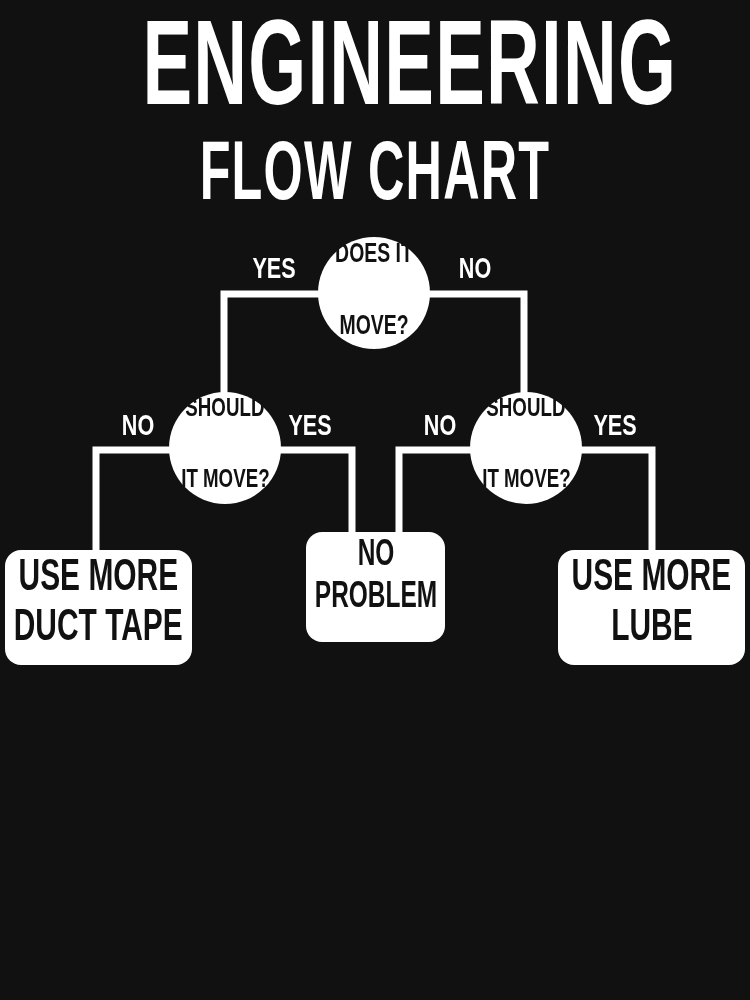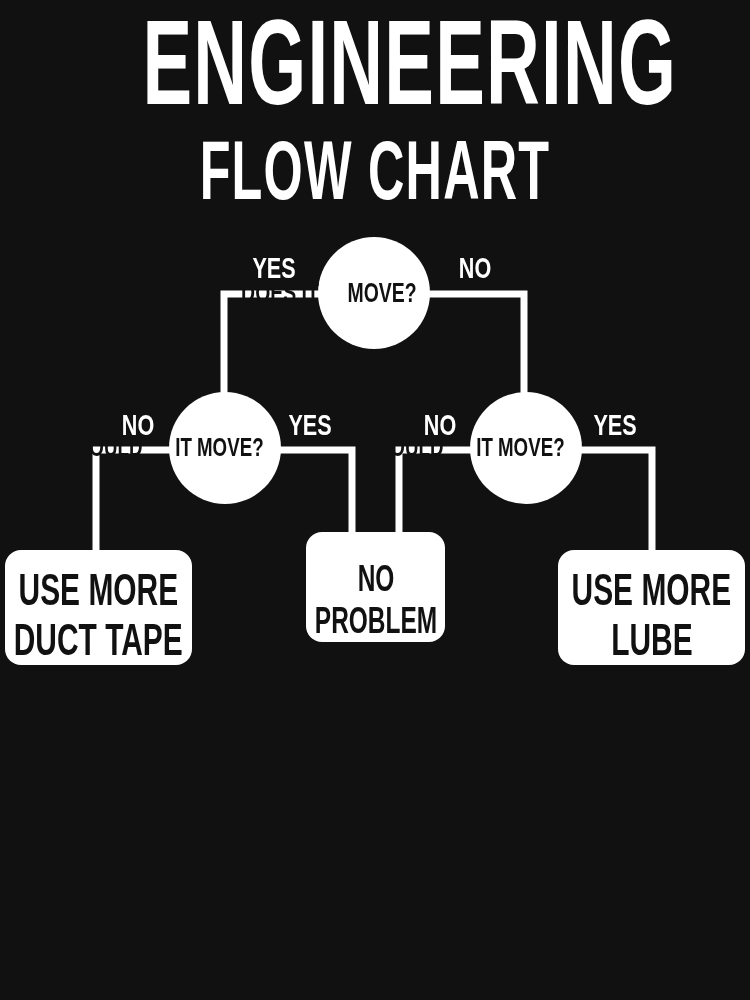--- a/index.html
+++ b/index.html
@@ -22,7 +22,7 @@
     svg.lines { position: absolute; left: 0; top: 0; }
     .circle {
       position: absolute; background: #ffffff; border-radius: 50%;
-      display: flex; flex-direction: row; align-items: center; justify-content: flex-end;
+      display: flex; flex-direction: column; align-items: center; justify-content: flex-start; gap: 40px;
     }
     .circle span {
       display: block; color: #111111; font-weight: bold; font-family: "Liberation Sans", sans-serif;

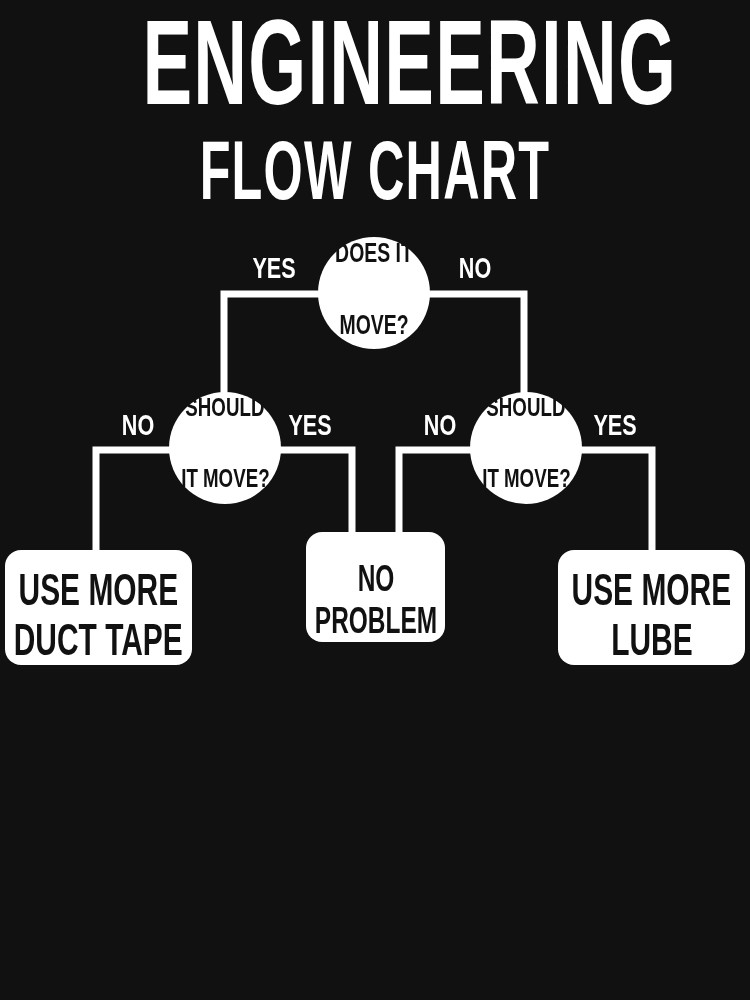--- a/index.html
+++ b/index.html
@@ -30,7 +30,7 @@
     }
     .box {
       position: absolute; background: #ffffff; border-radius: 16px;
-      display: flex; flex-direction: column; align-items: center; justify-content: flex-end;
+      display: flex; flex-direction: column; align-items: center; justify-content: flex-start;
     }
     .box span {
       display: block; color: #111111; font-weight: bold; font-family: "Liberation Sans", sans-serif;

